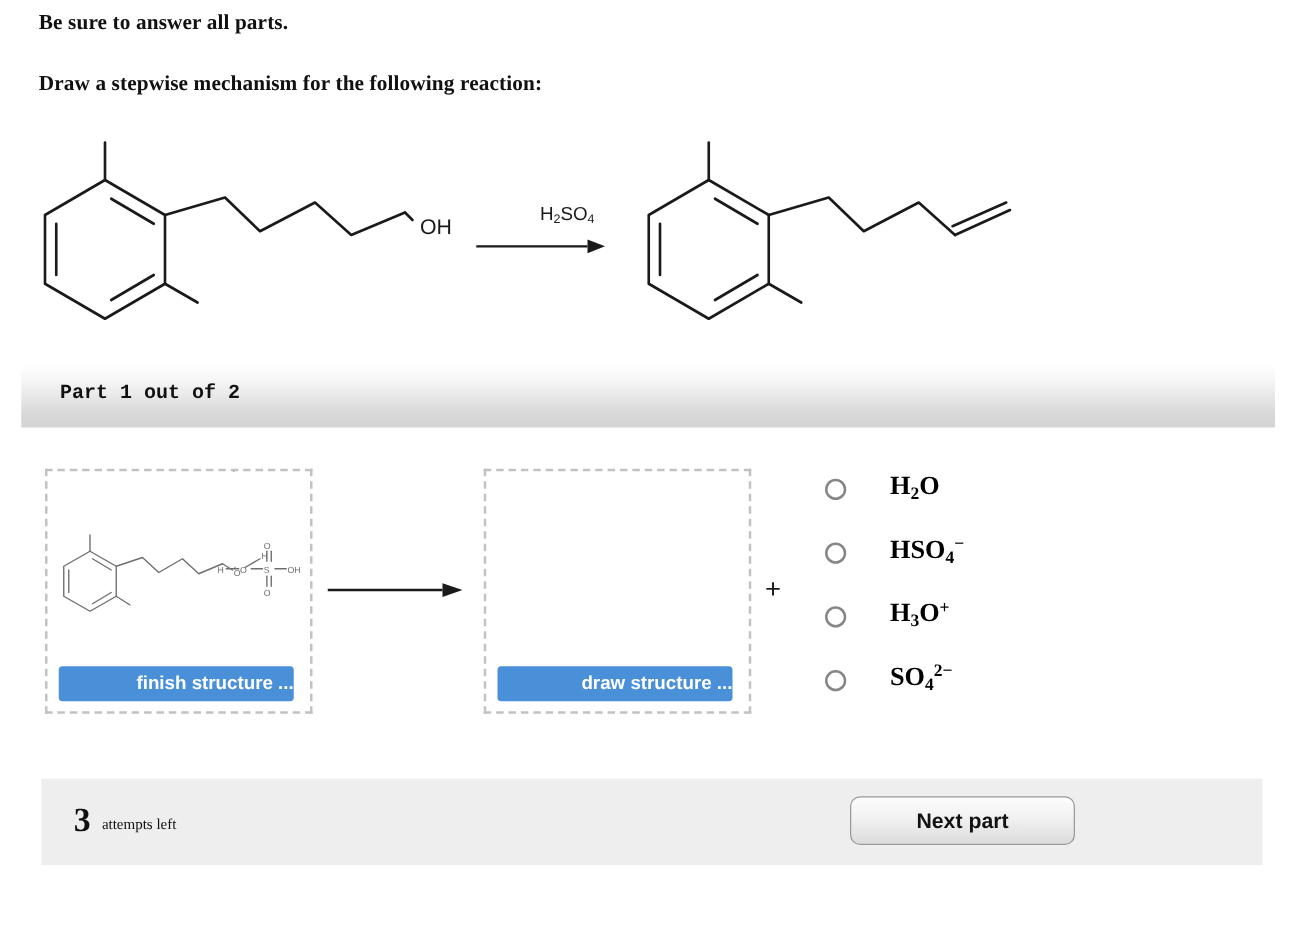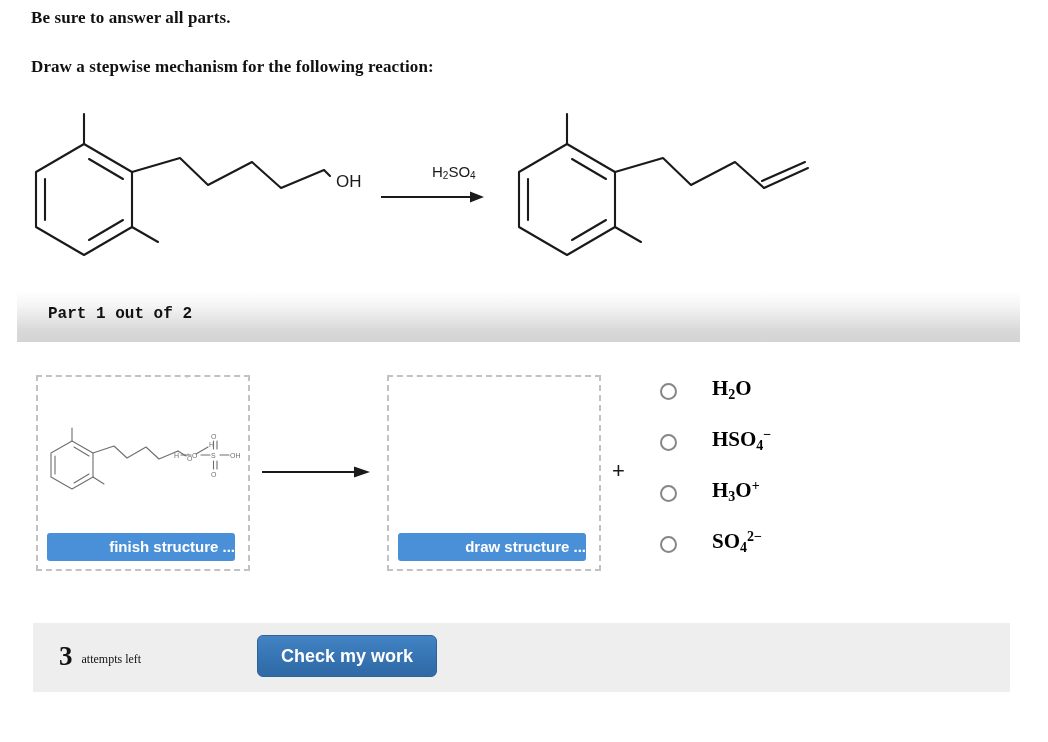--- a/index.html
+++ b/index.html
@@ -374,7 +374,6 @@
     <span id="attempts-count">3</span>
     <span id="attempts-text">attempts left</span>
   </div>
-  <button id="check-button">Check my work</button>
 </div>
 
 </body></html>

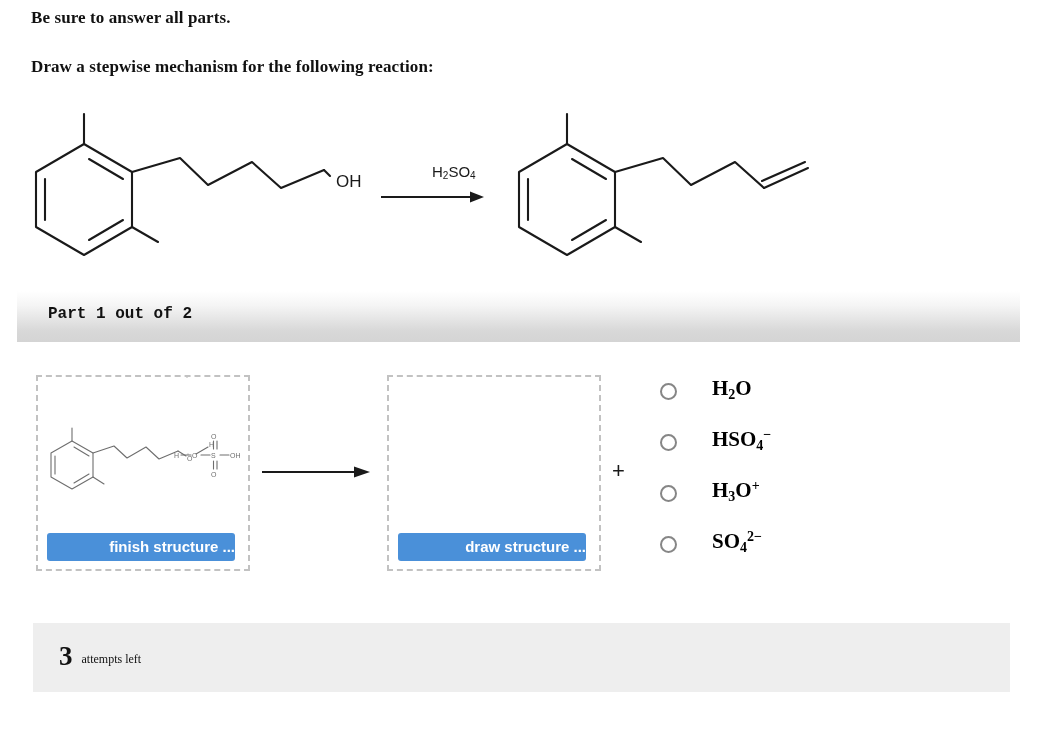--- a/index.html
+++ b/index.html
@@ -374,6 +374,7 @@
     <span id="attempts-count">3</span>
     <span id="attempts-text">attempts left</span>
   </div>
+  <button id="next-part-button">Next part</button>
 </div>
 
 </body></html>

